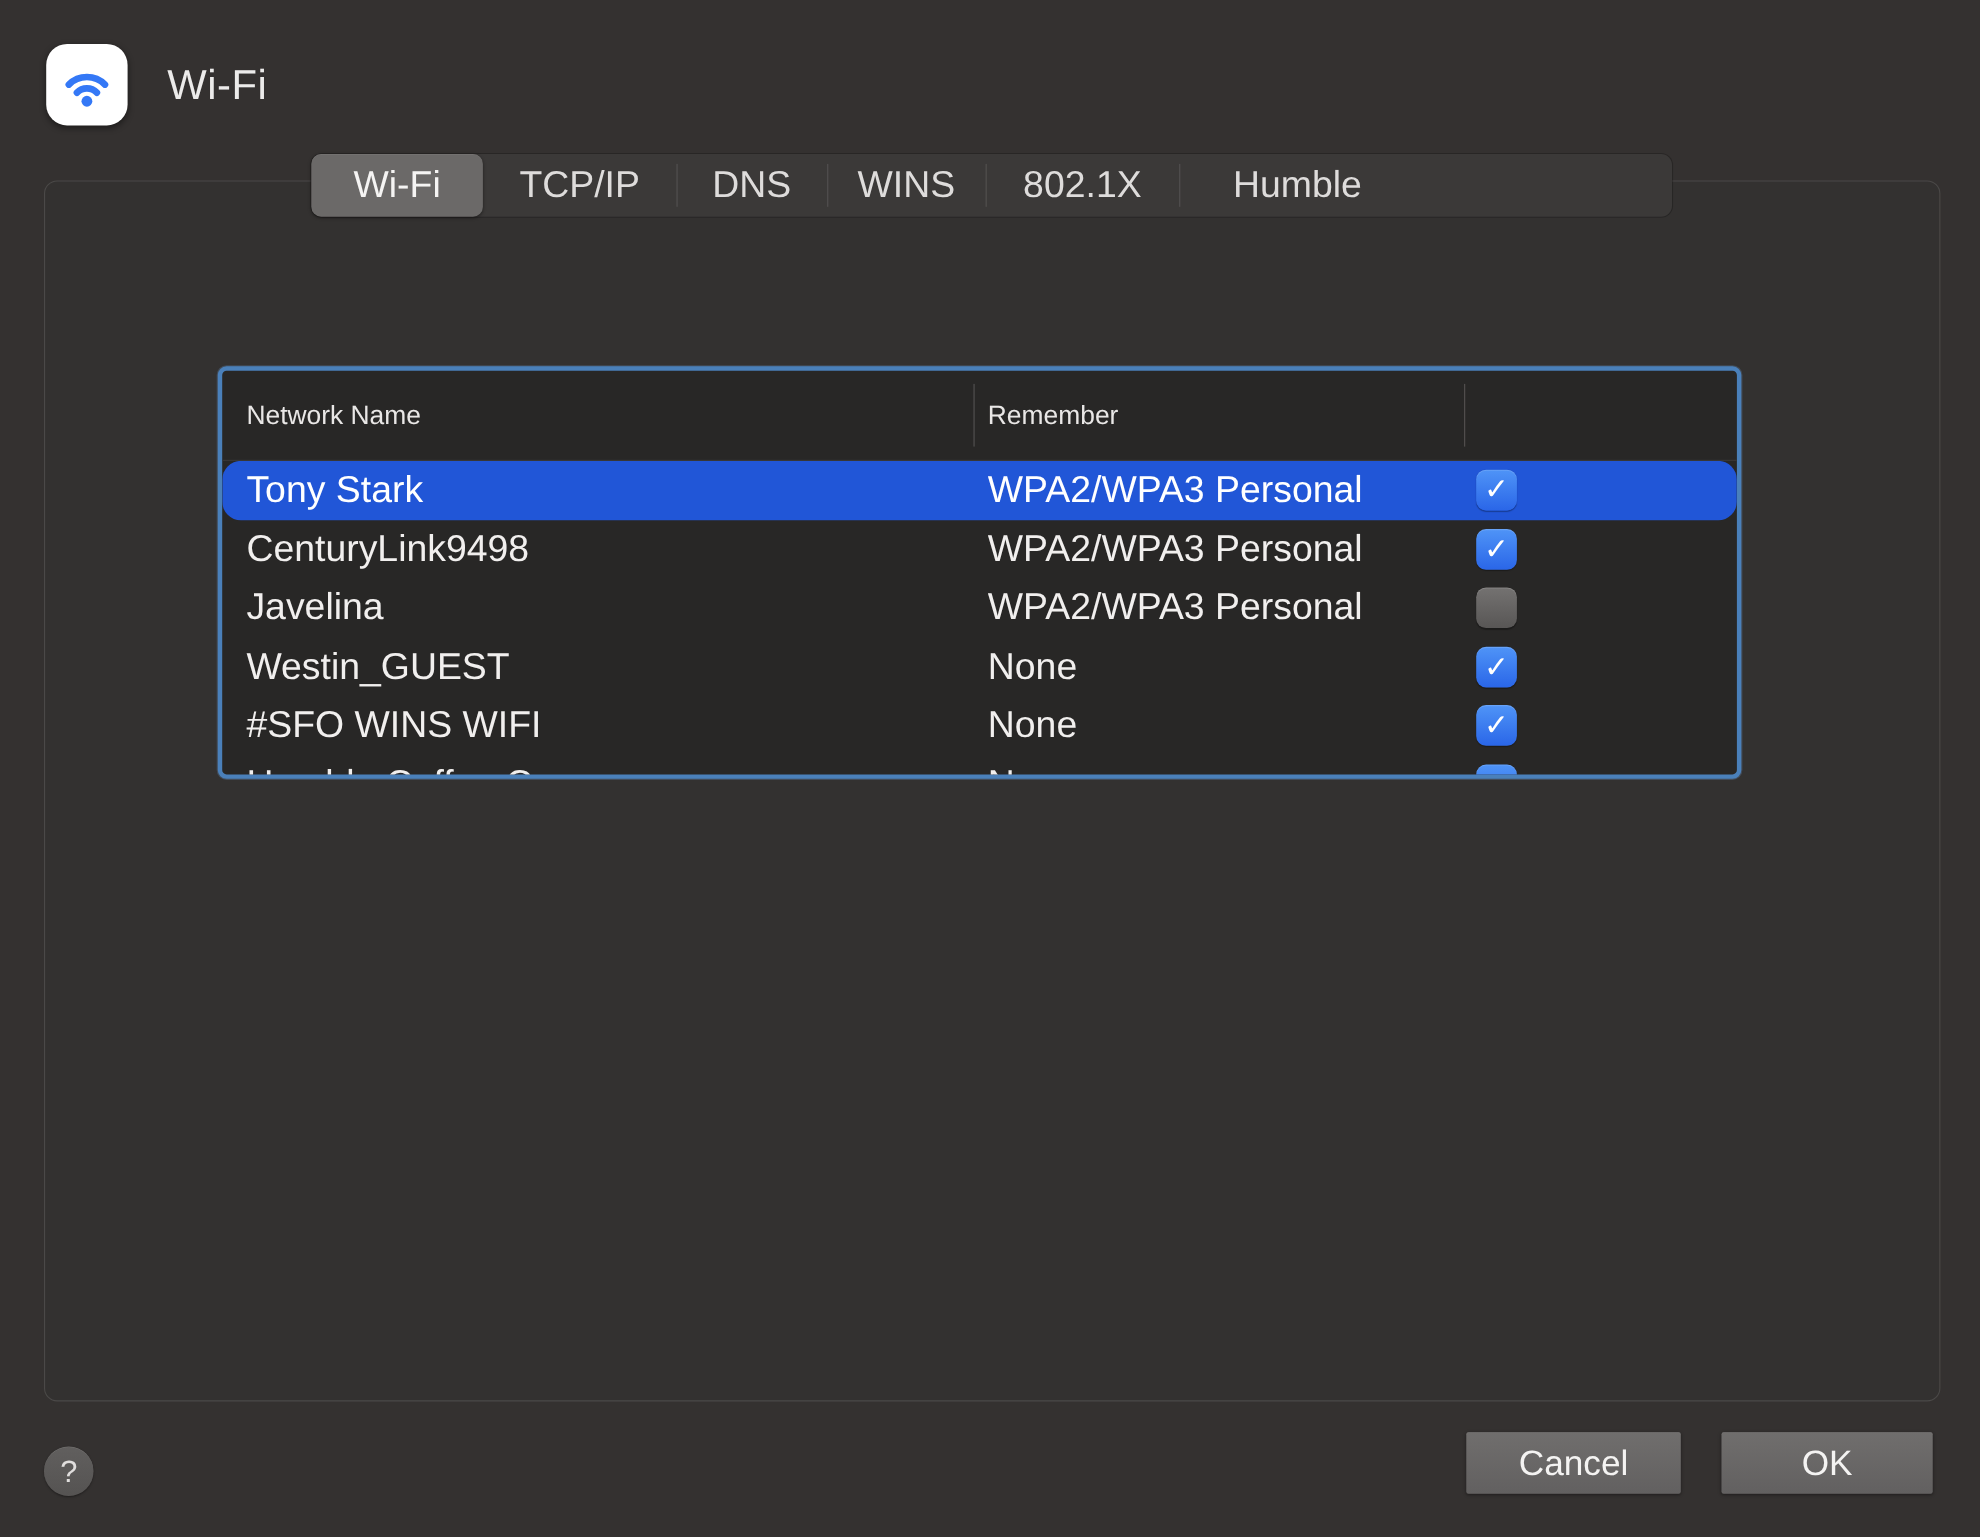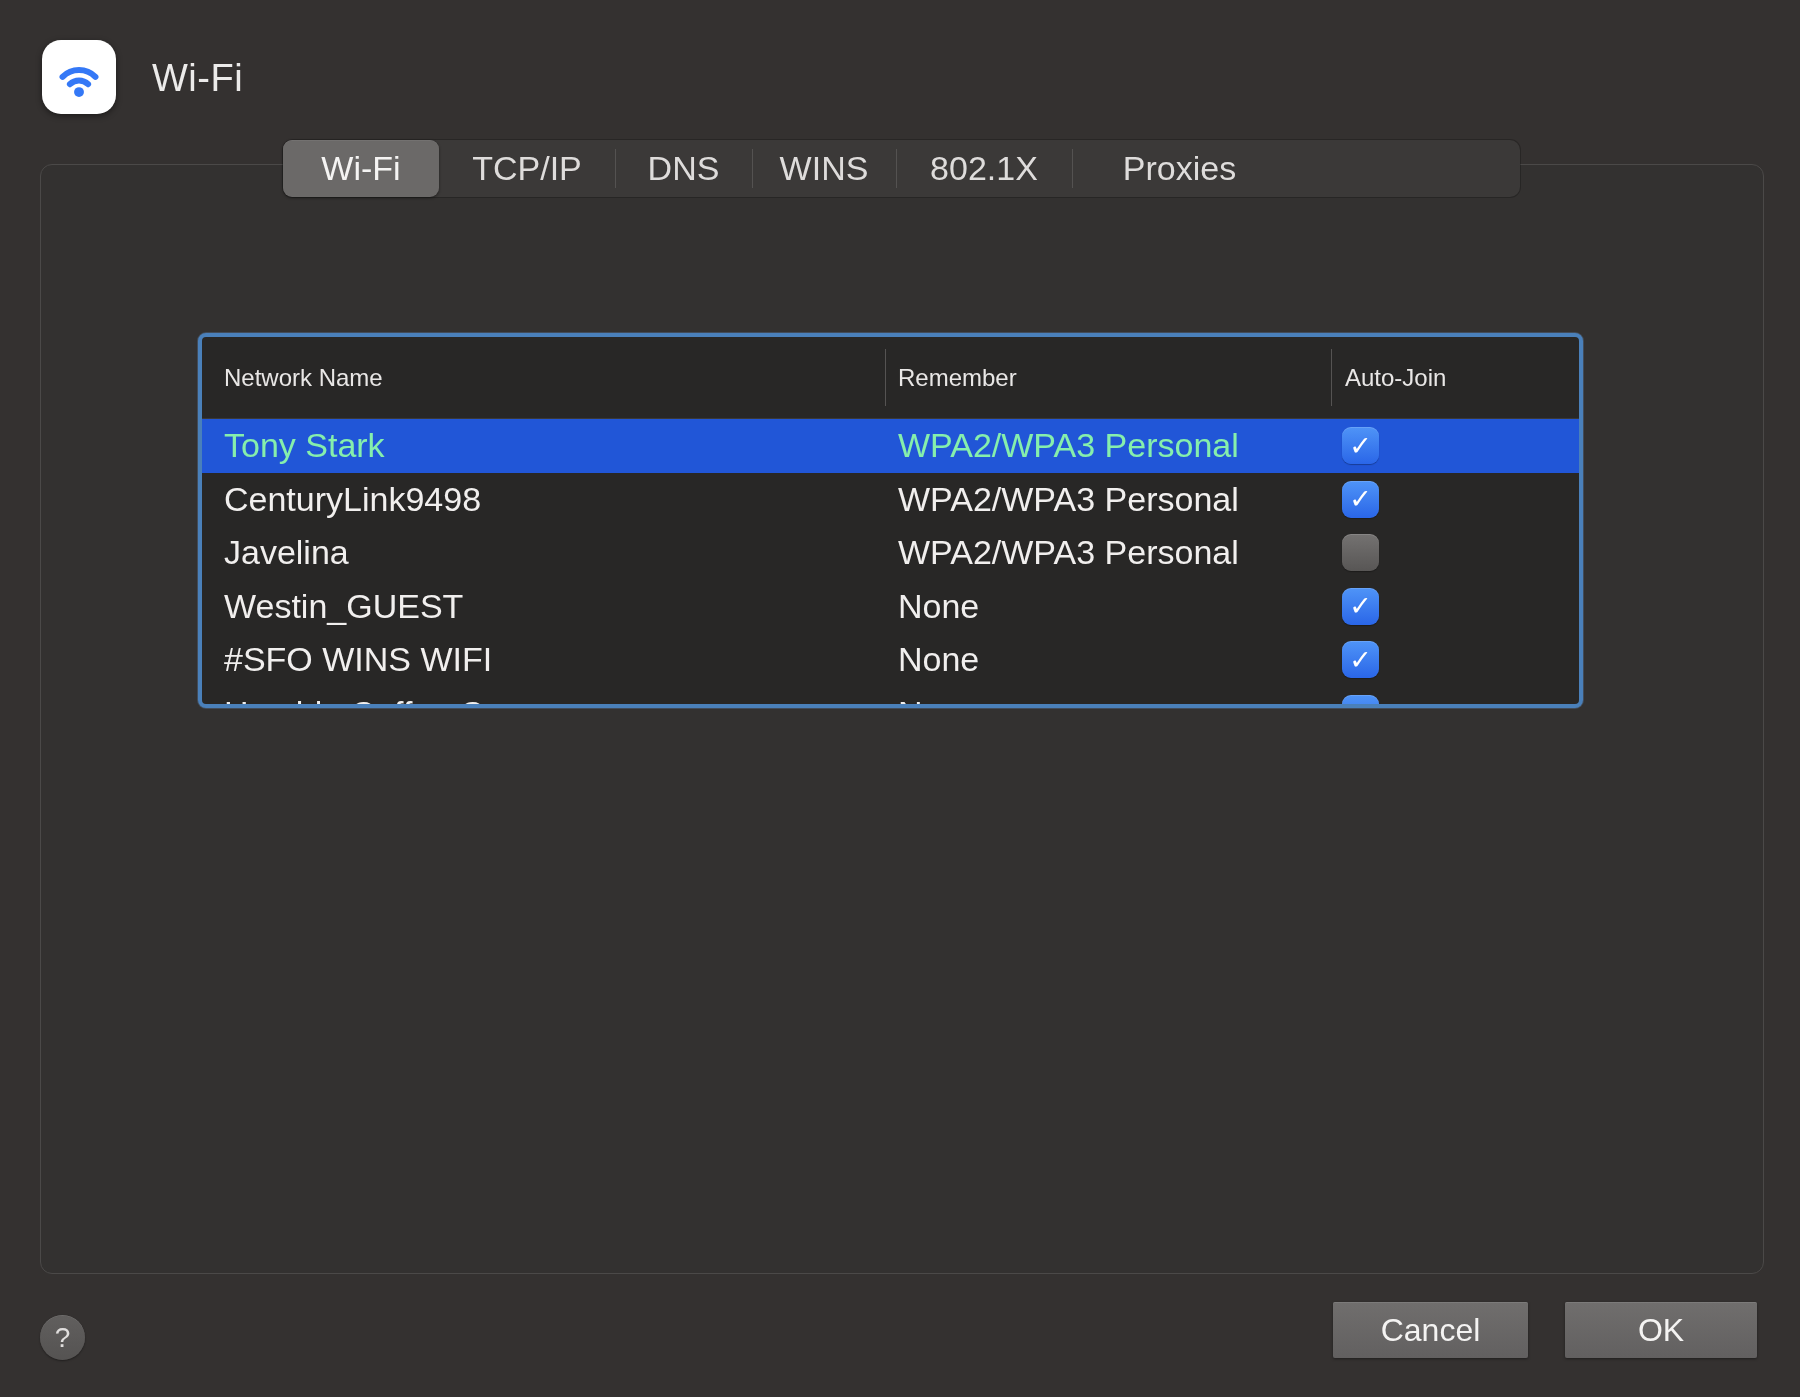--- a/index.html
+++ b/index.html
@@ -136,7 +136,7 @@
     <div class="tab sep" style="width:137px">DNS</div>
     <div class="tab sep" style="width:144px">WINS</div>
     <div class="tab sep" style="width:176px">802.1X</div>
-    <div class="tab sep" style="width:215px">Proxies</div>
+    <div class="tab sep" style="width:215px">Humble</div>
   </div>
 
   <div class="panel"></div>

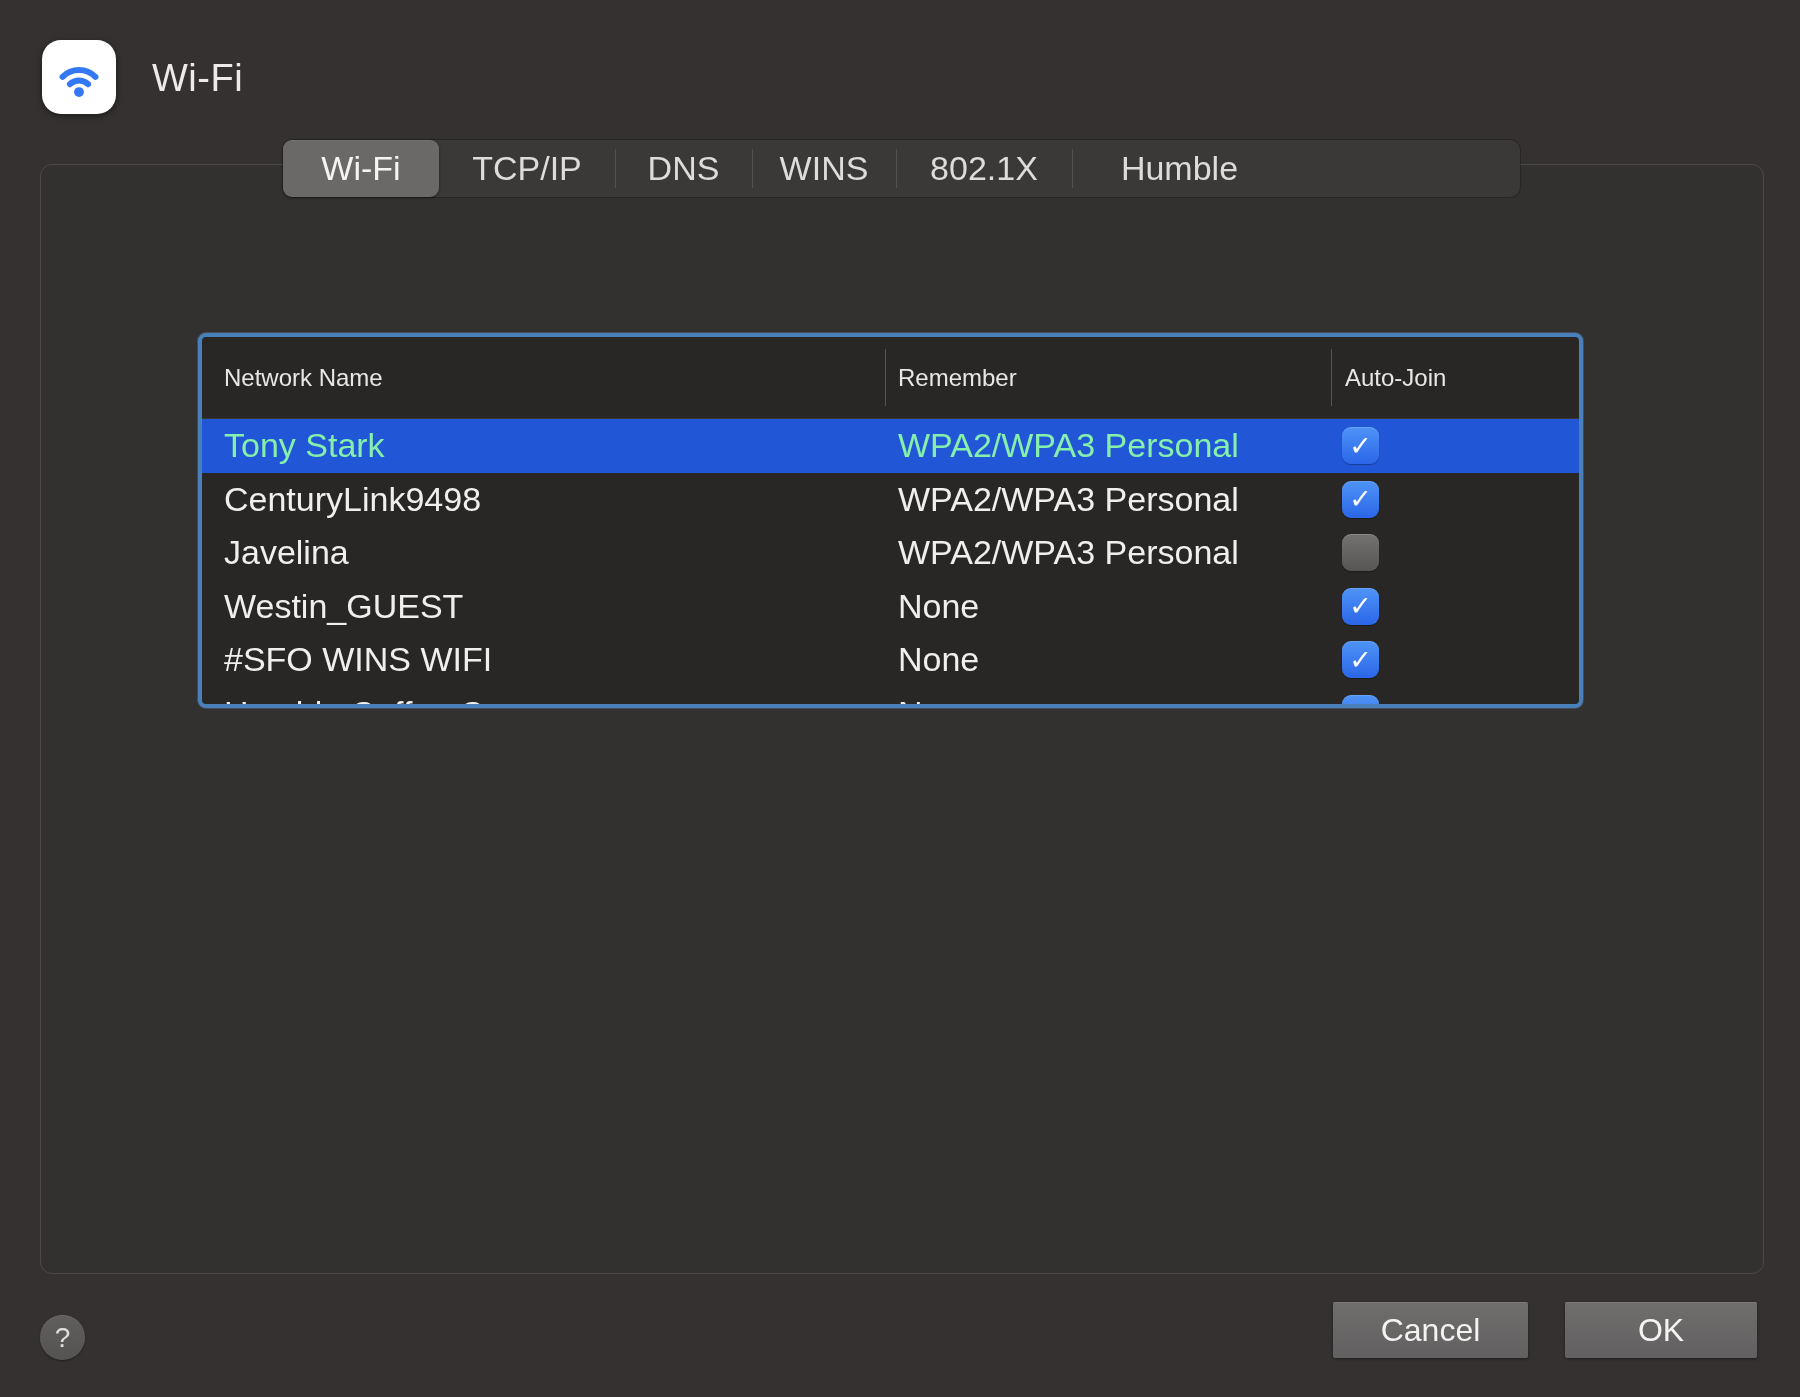--- a/index.html
+++ b/index.html
@@ -147,7 +147,6 @@
     <div class="thead">
       <div class="th" style="left:22px">Network Name</div>
       <div class="th" style="left:696px">Remember</div>
-      <div class="th" style="left:1143px">Auto-Join</div>
       <div class="col-sep" style="left:683px"></div>
       <div class="col-sep" style="left:1129px"></div>
     </div>

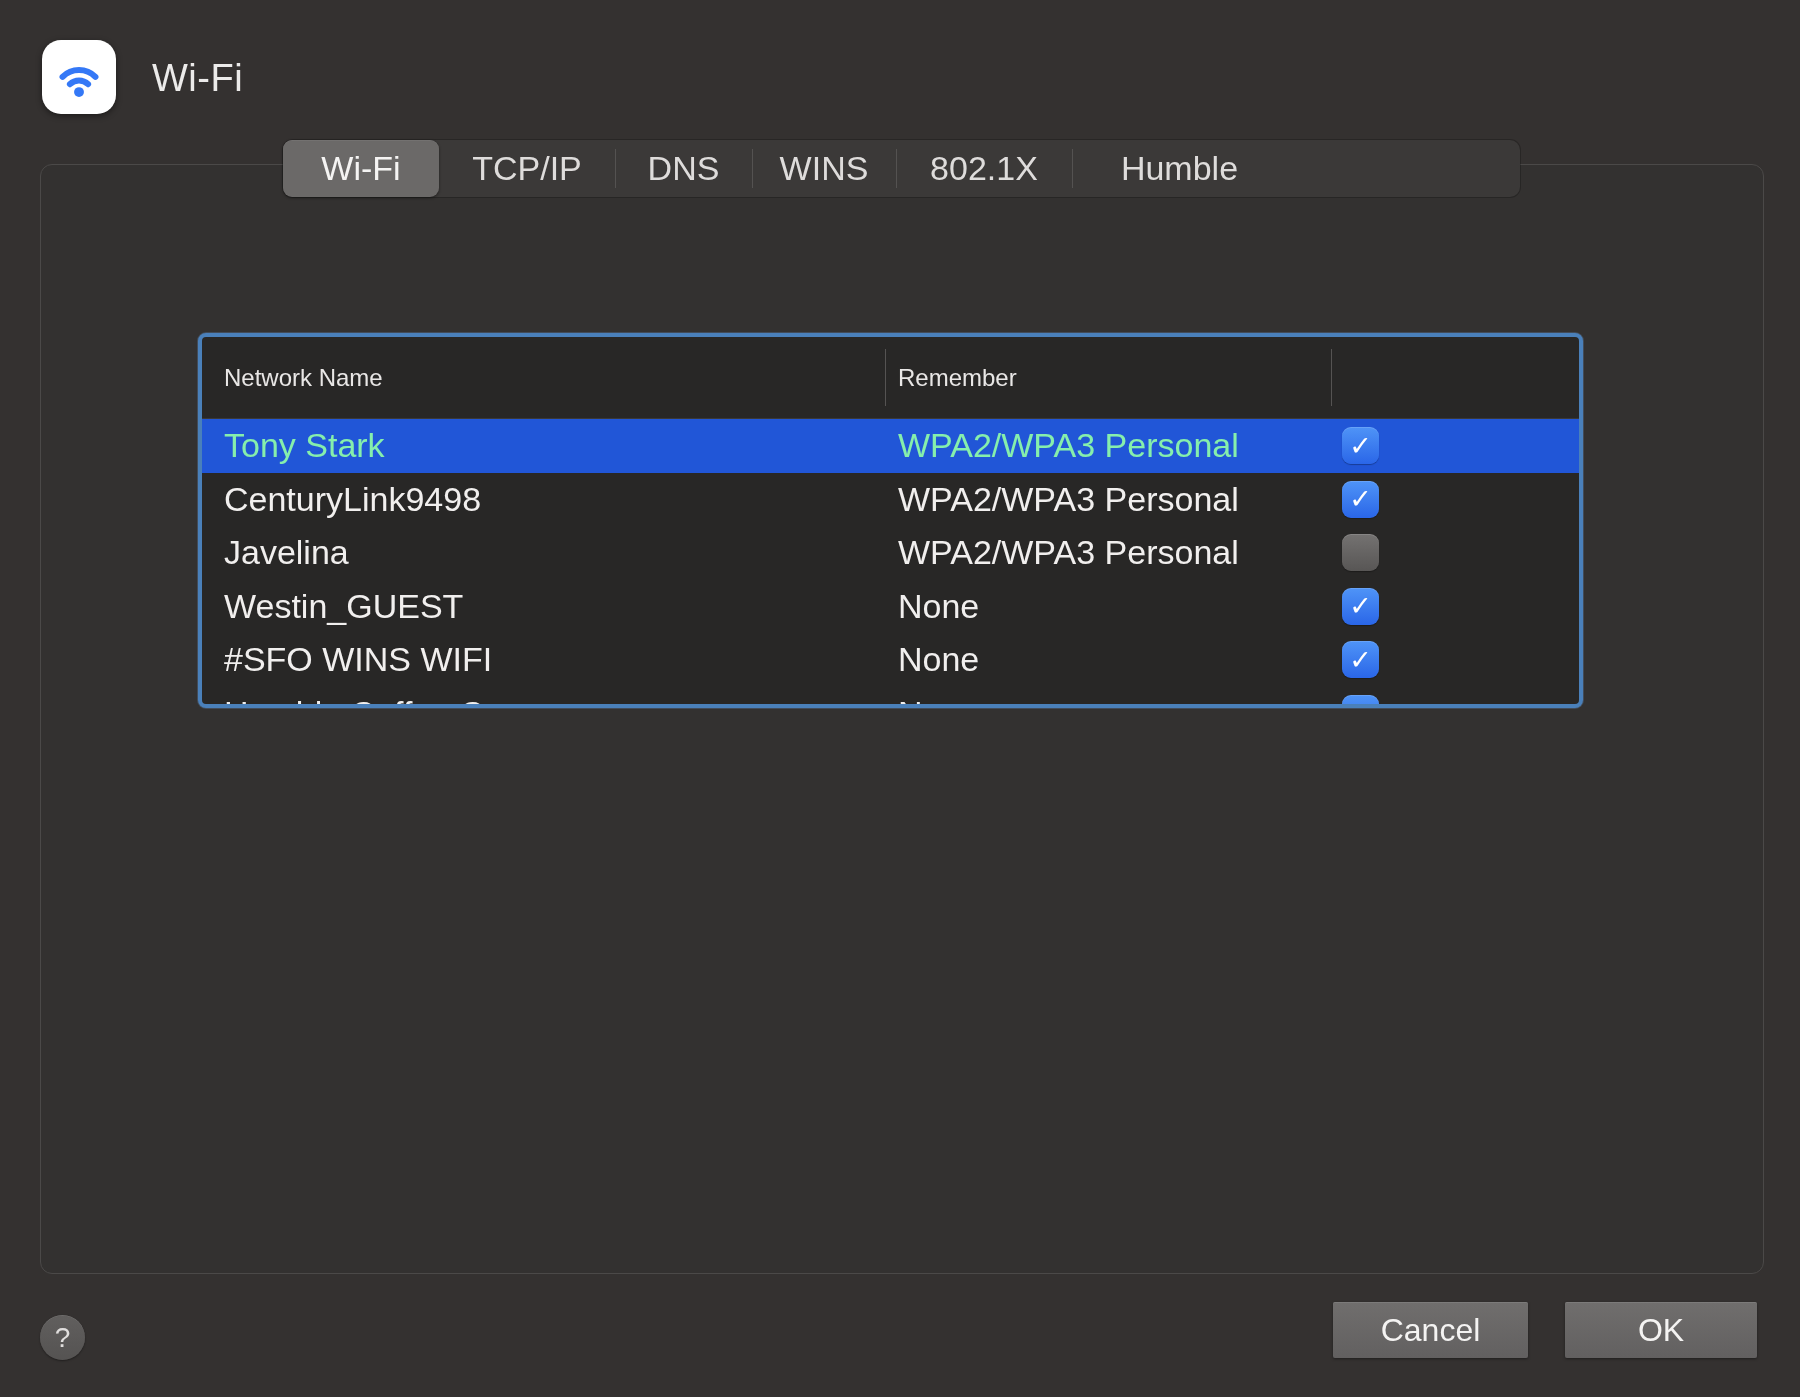--- a/index.html
+++ b/index.html
@@ -59,7 +59,7 @@
   .col-sep{position:absolute;top:12px;bottom:12px;width:1px;background:#555352;}
   .tbody{position:relative;height:292px;overflow:hidden;}
   .row{position:relative;height:53.5px;font-size:34px;color:#f1efee;}
-  .row.selected{background:#2156d7;color:#86efac;}
+  .row.selected{background:#2156d7;color:#ffffff;border-radius:17px;}
   .cell-name{position:absolute;left:22px;top:0;height:53.5px;line-height:53.5px;white-space:nowrap;}
   .cell-sec{position:absolute;left:696px;top:0;height:53.5px;line-height:53.5px;white-space:nowrap;}
   .cell-check{position:absolute;left:1140px;top:8px;}

